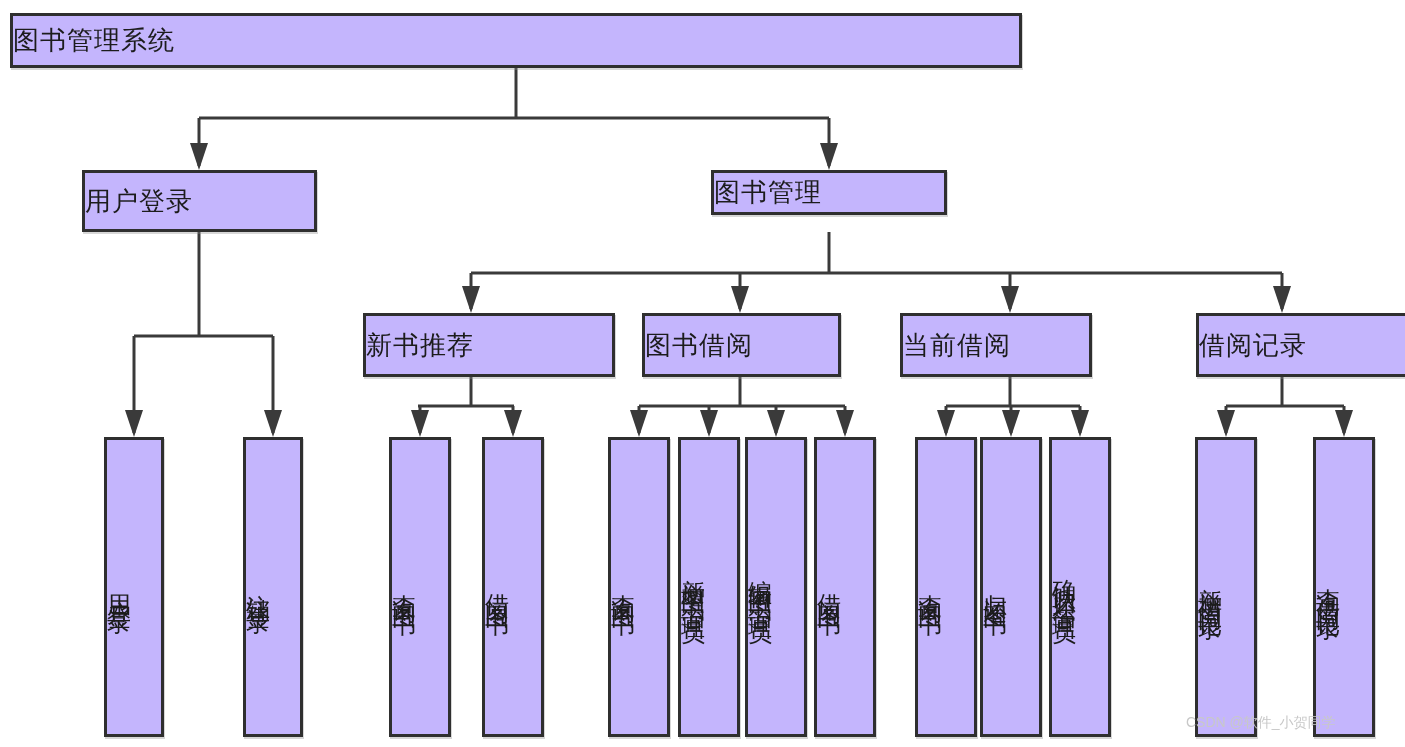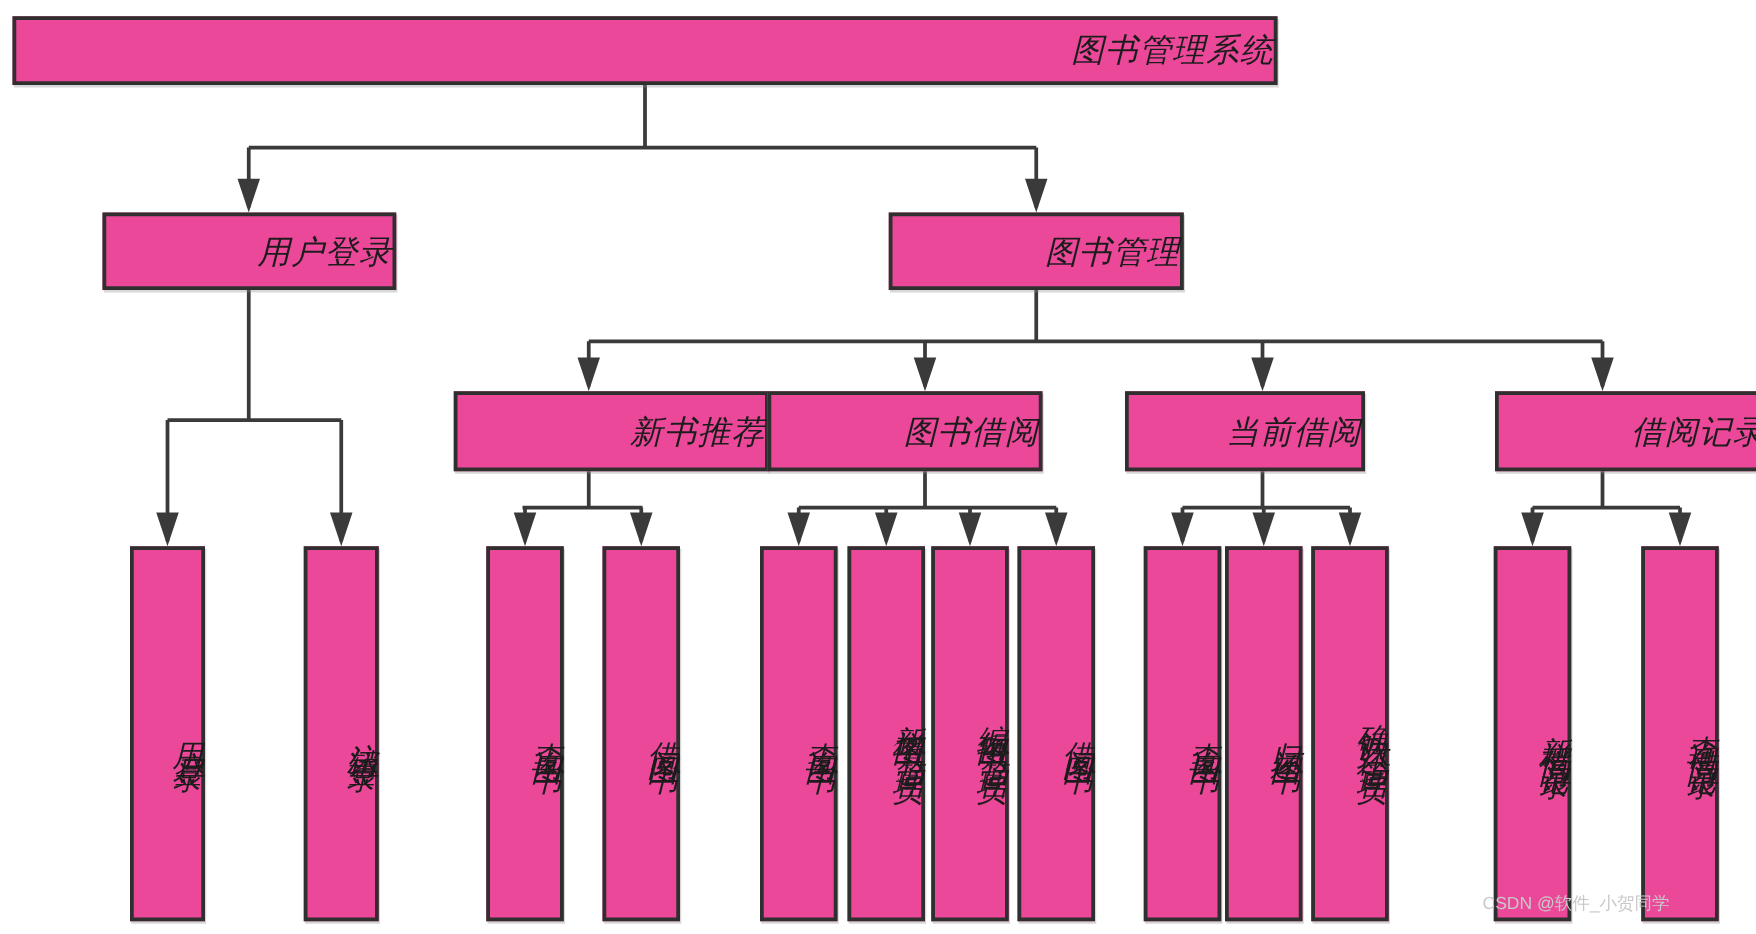--- a/index.html
+++ b/index.html
@@ -24,14 +24,13 @@
   .node {
     position: absolute;
     box-sizing: border-box;
-    background: #ec4899;
+    background: #c4b5fd;
     border: 3px solid #2f2f2f;
     box-shadow: 1px 2px 0 rgba(140,140,140,0.35);
     display: flex;
     align-items: center;
-    justify-content: flex-end;
+    justify-content: flex-start;
     z-index: 1;
-    font-style: italic;
   }
   .h-label {
     font-size: 26px;

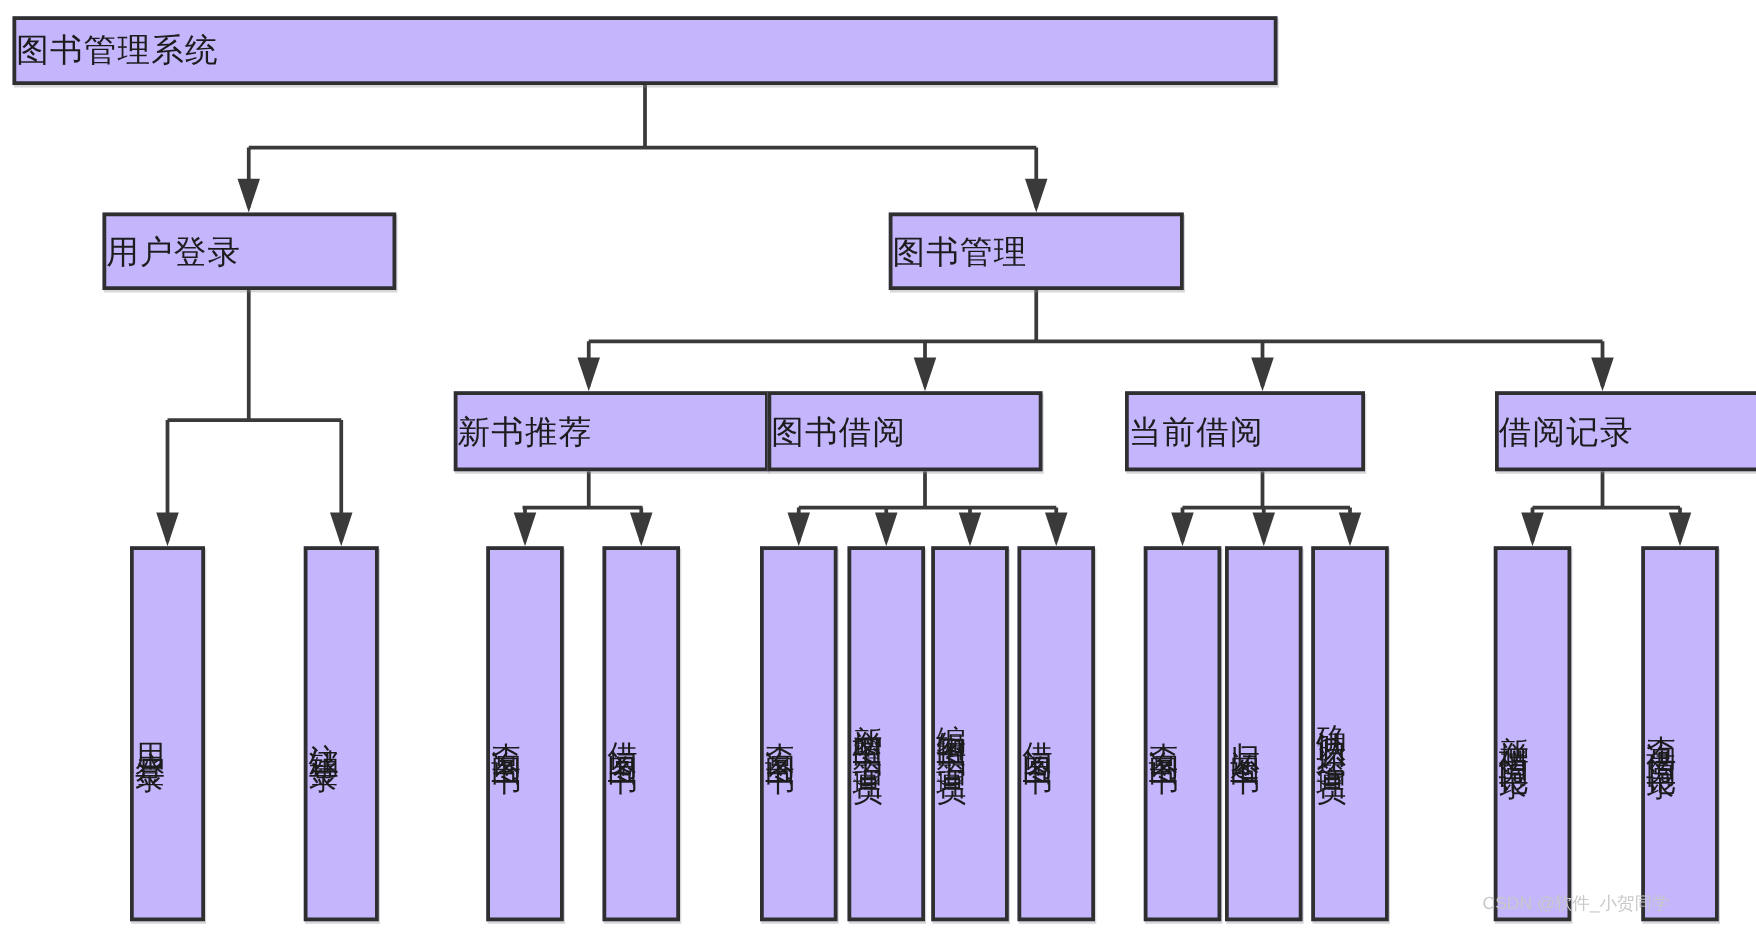--- a/index.html
+++ b/index.html
@@ -147,7 +147,7 @@
   <div class="node" style="left:82px;top:170px;width:235px;height:62px">
     <span class="h-label">用户登录</span>
   </div>
-  <div class="node" style="left:711px;top:170px;width:236px;height:62px">
+  <div class="node" style="left:711px;top:170px;width:236px;height:45px">
     <span class="h-label">图书管理</span>
   </div>
 

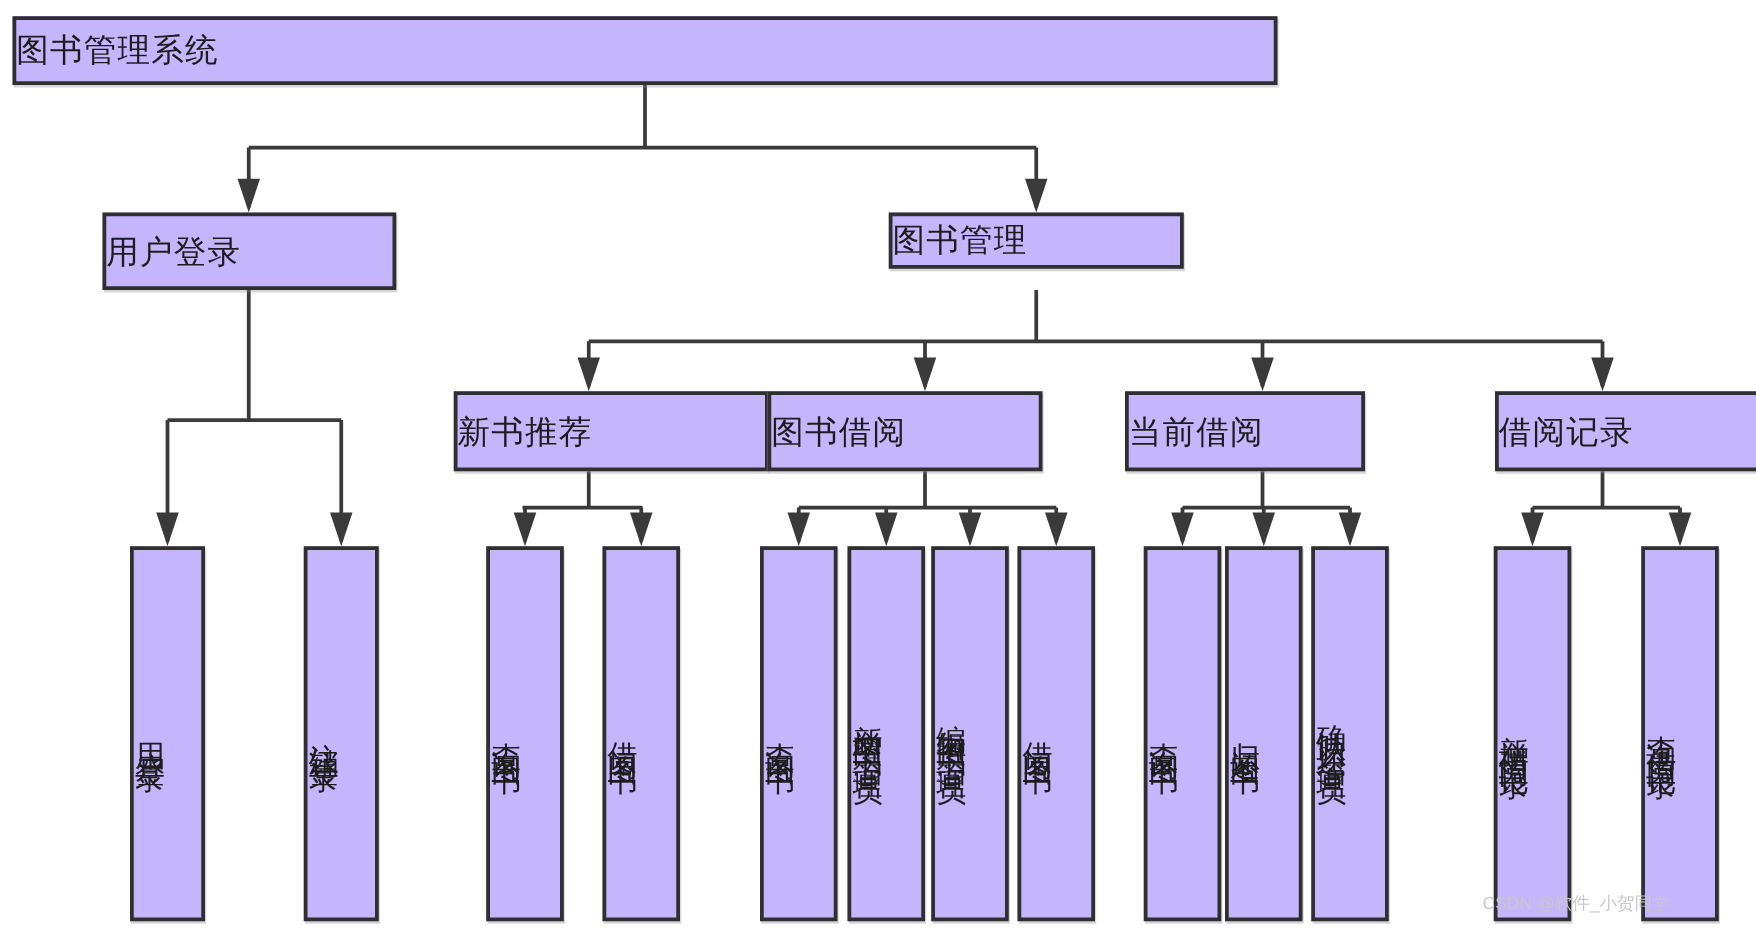--- a/index.html
+++ b/index.html
@@ -154,7 +154,7 @@
   <div class="node" style="left:363px;top:313px;width:252px;height:64px">
     <span class="h-label">新书推荐</span>
   </div>
-  <div class="node" style="left:614px;top:313px;width:220px;height:64px">
+  <div class="node" style="left:642px;top:313px;width:199px;height:64px">
     <span class="h-label">图书借阅</span>
   </div>
   <div class="node" style="left:900px;top:313px;width:192px;height:64px">

